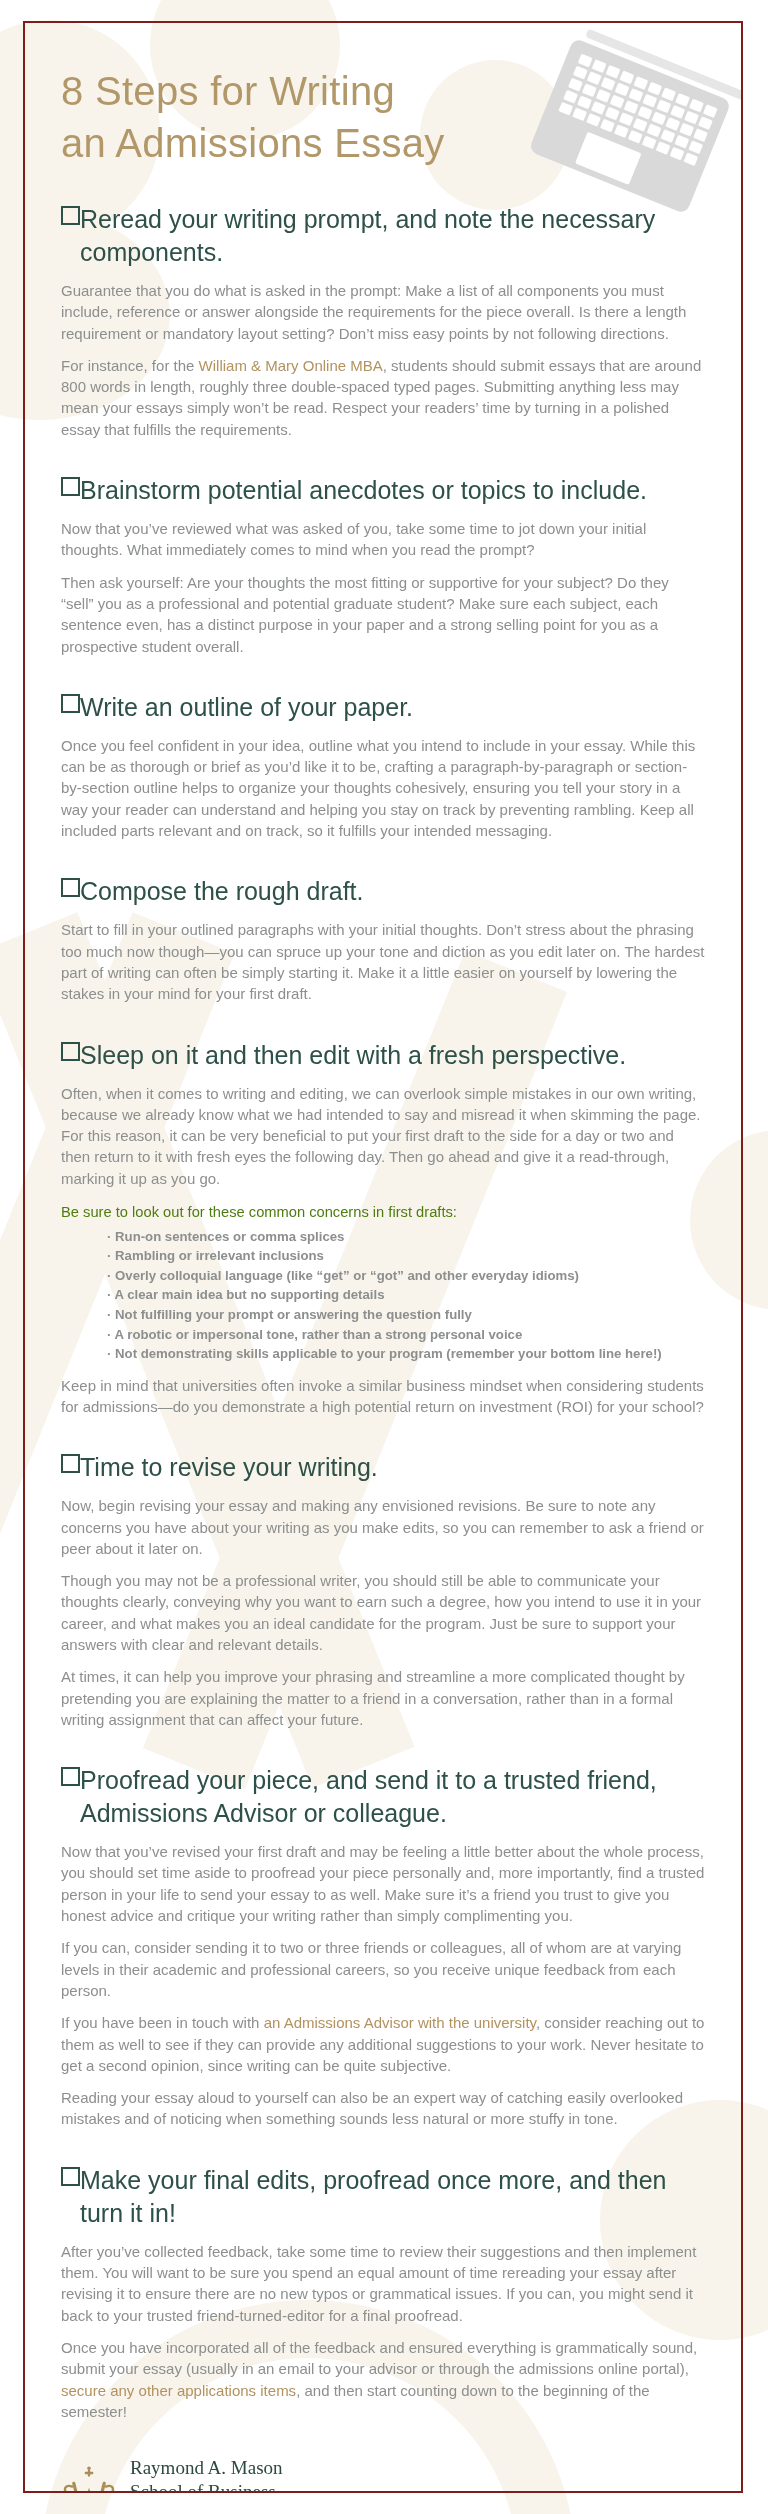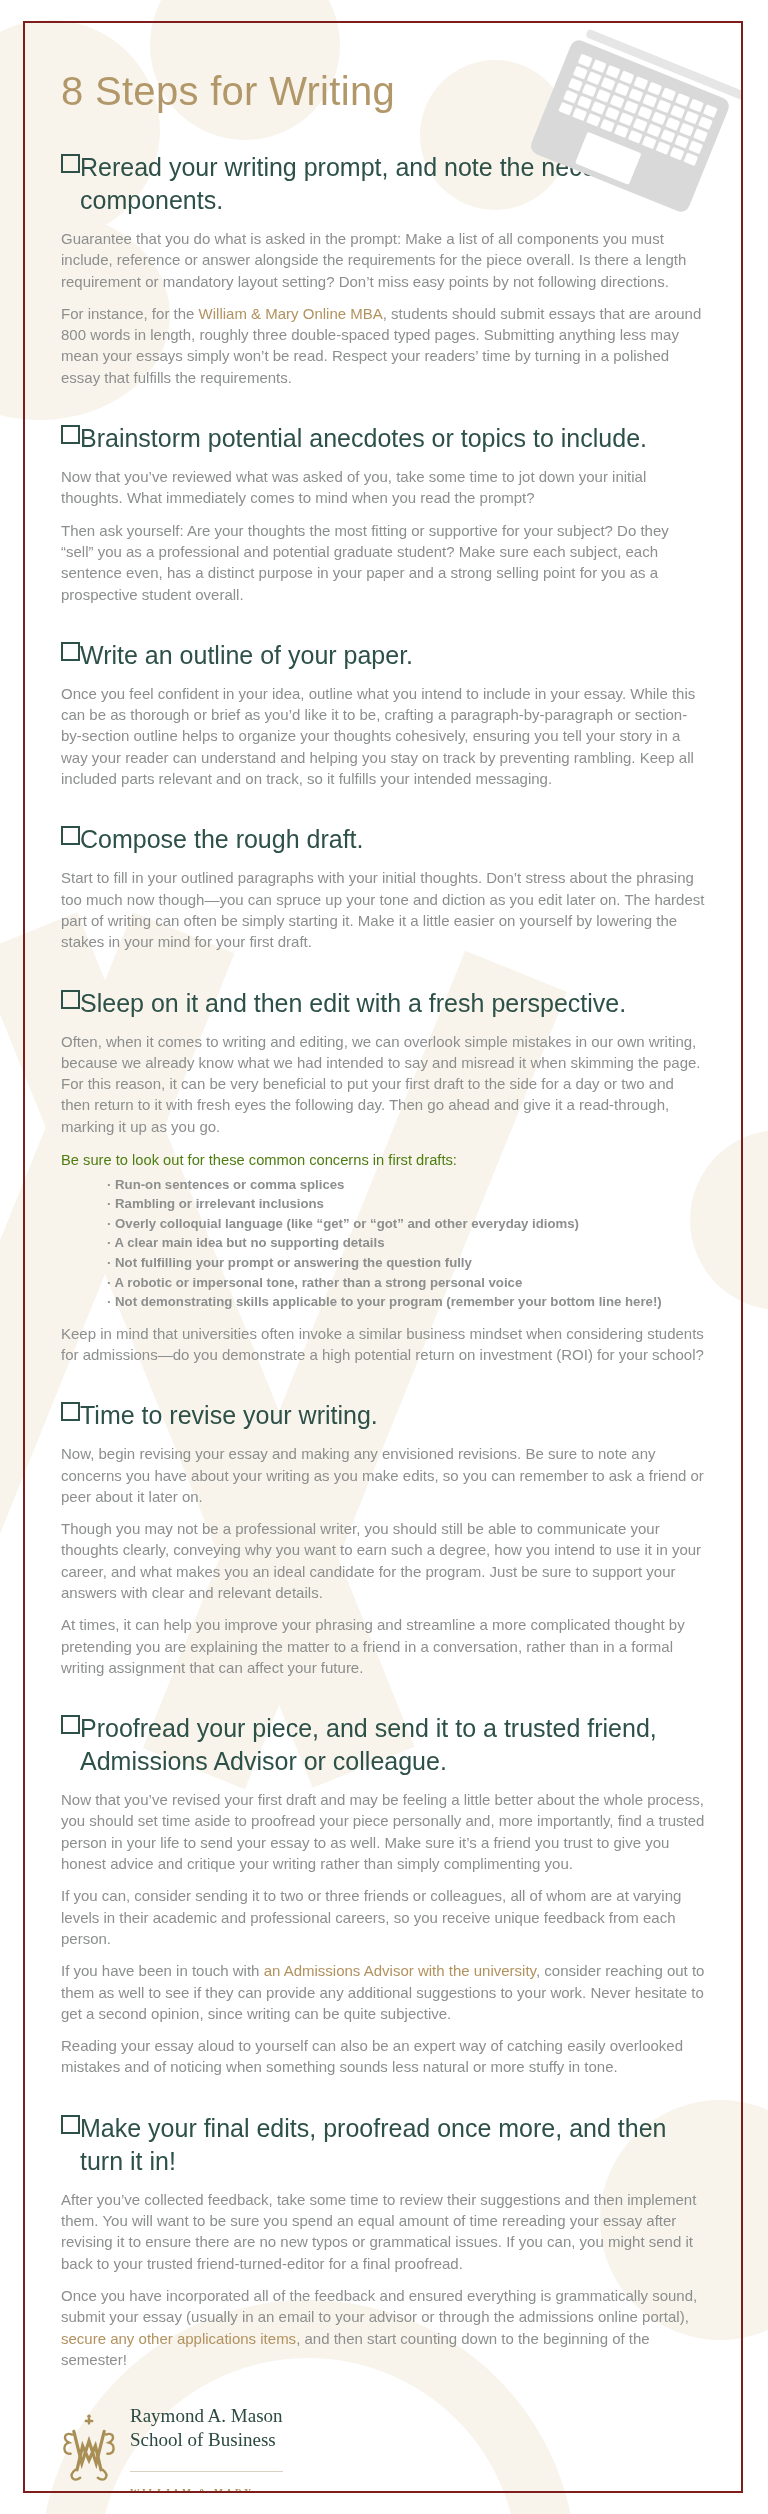--- a/index.html
+++ b/index.html
@@ -58,6 +58,7 @@
 
   <h1>
     <span>8 Steps for Writing</span>
+    <span>an Admissions Essay</span>
   </h1>
 
   <div class="laptop">

